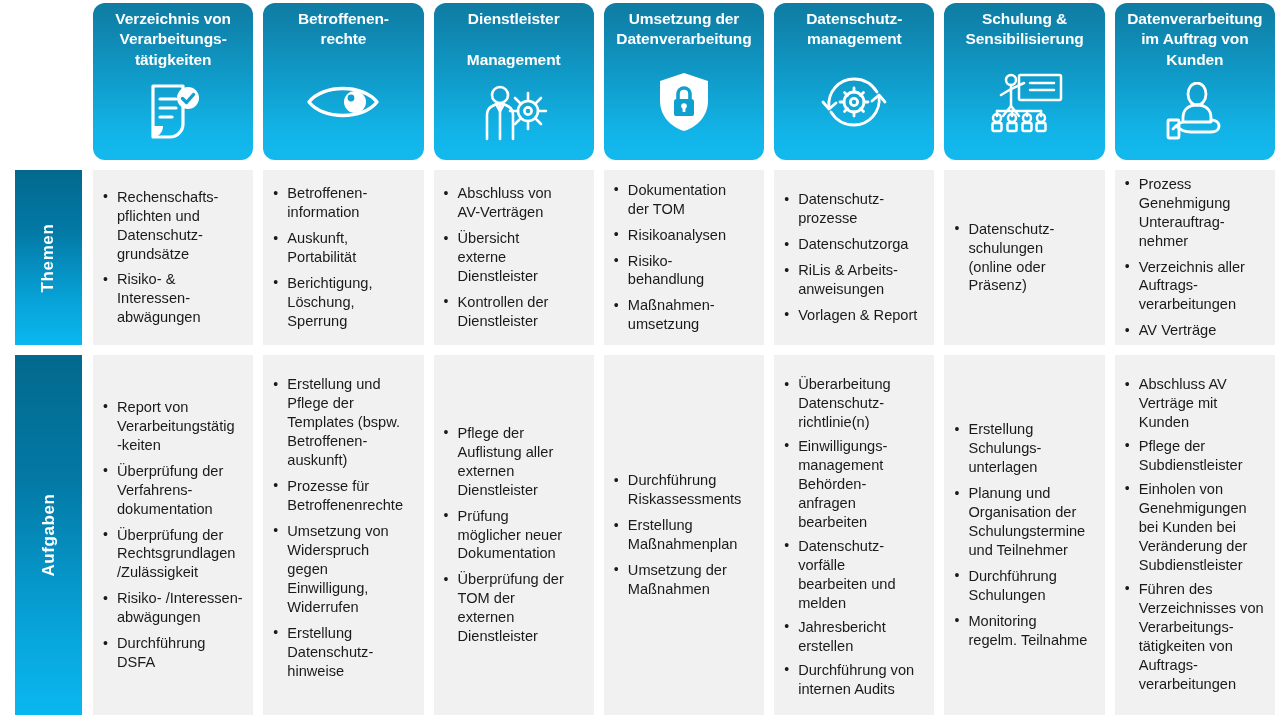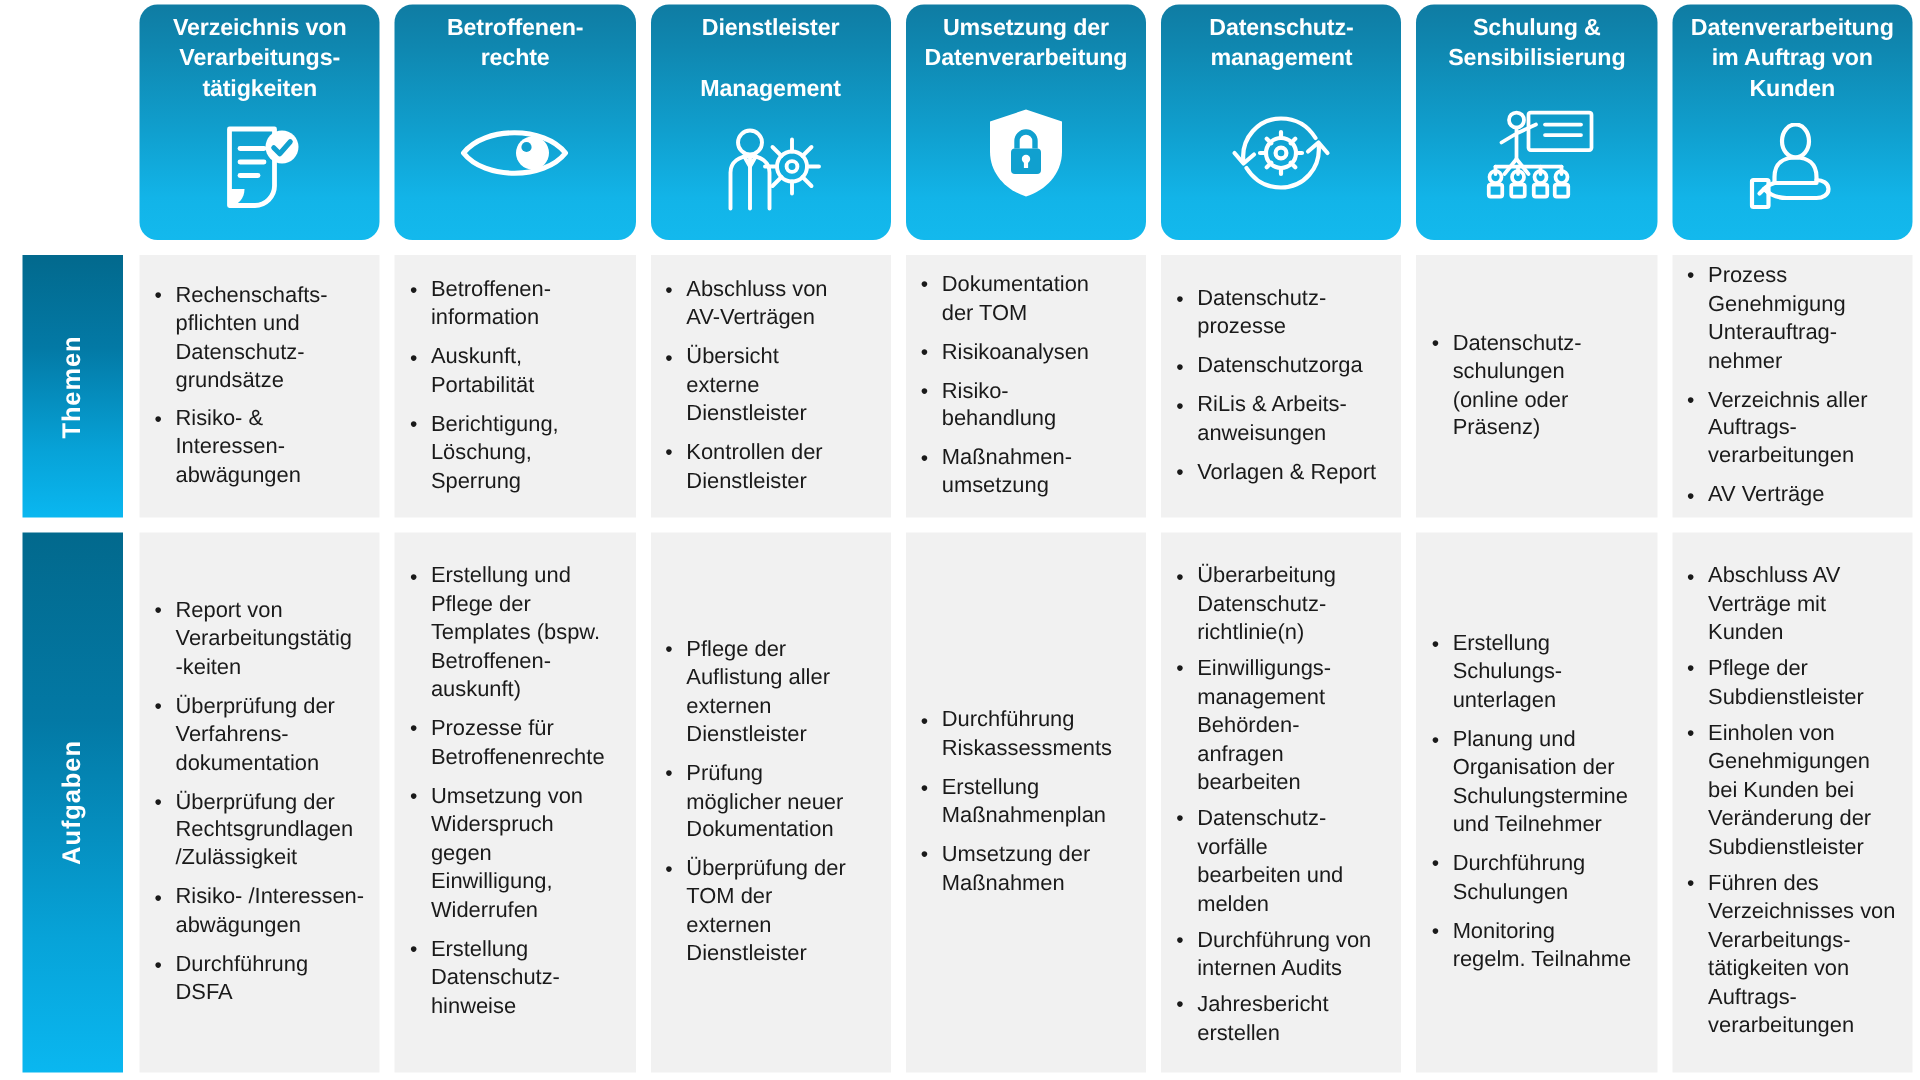--- a/index.html
+++ b/index.html
@@ -466,10 +466,10 @@
 vorfälle
 bearbeiten und
 melden</li>
+            <li>Jahresbericht
+erstellen</li>
             <li>Durchführung von
 internen Audits</li>
-            <li>Jahresbericht
-erstellen</li>
           </ul>
         </div>
     </div>

